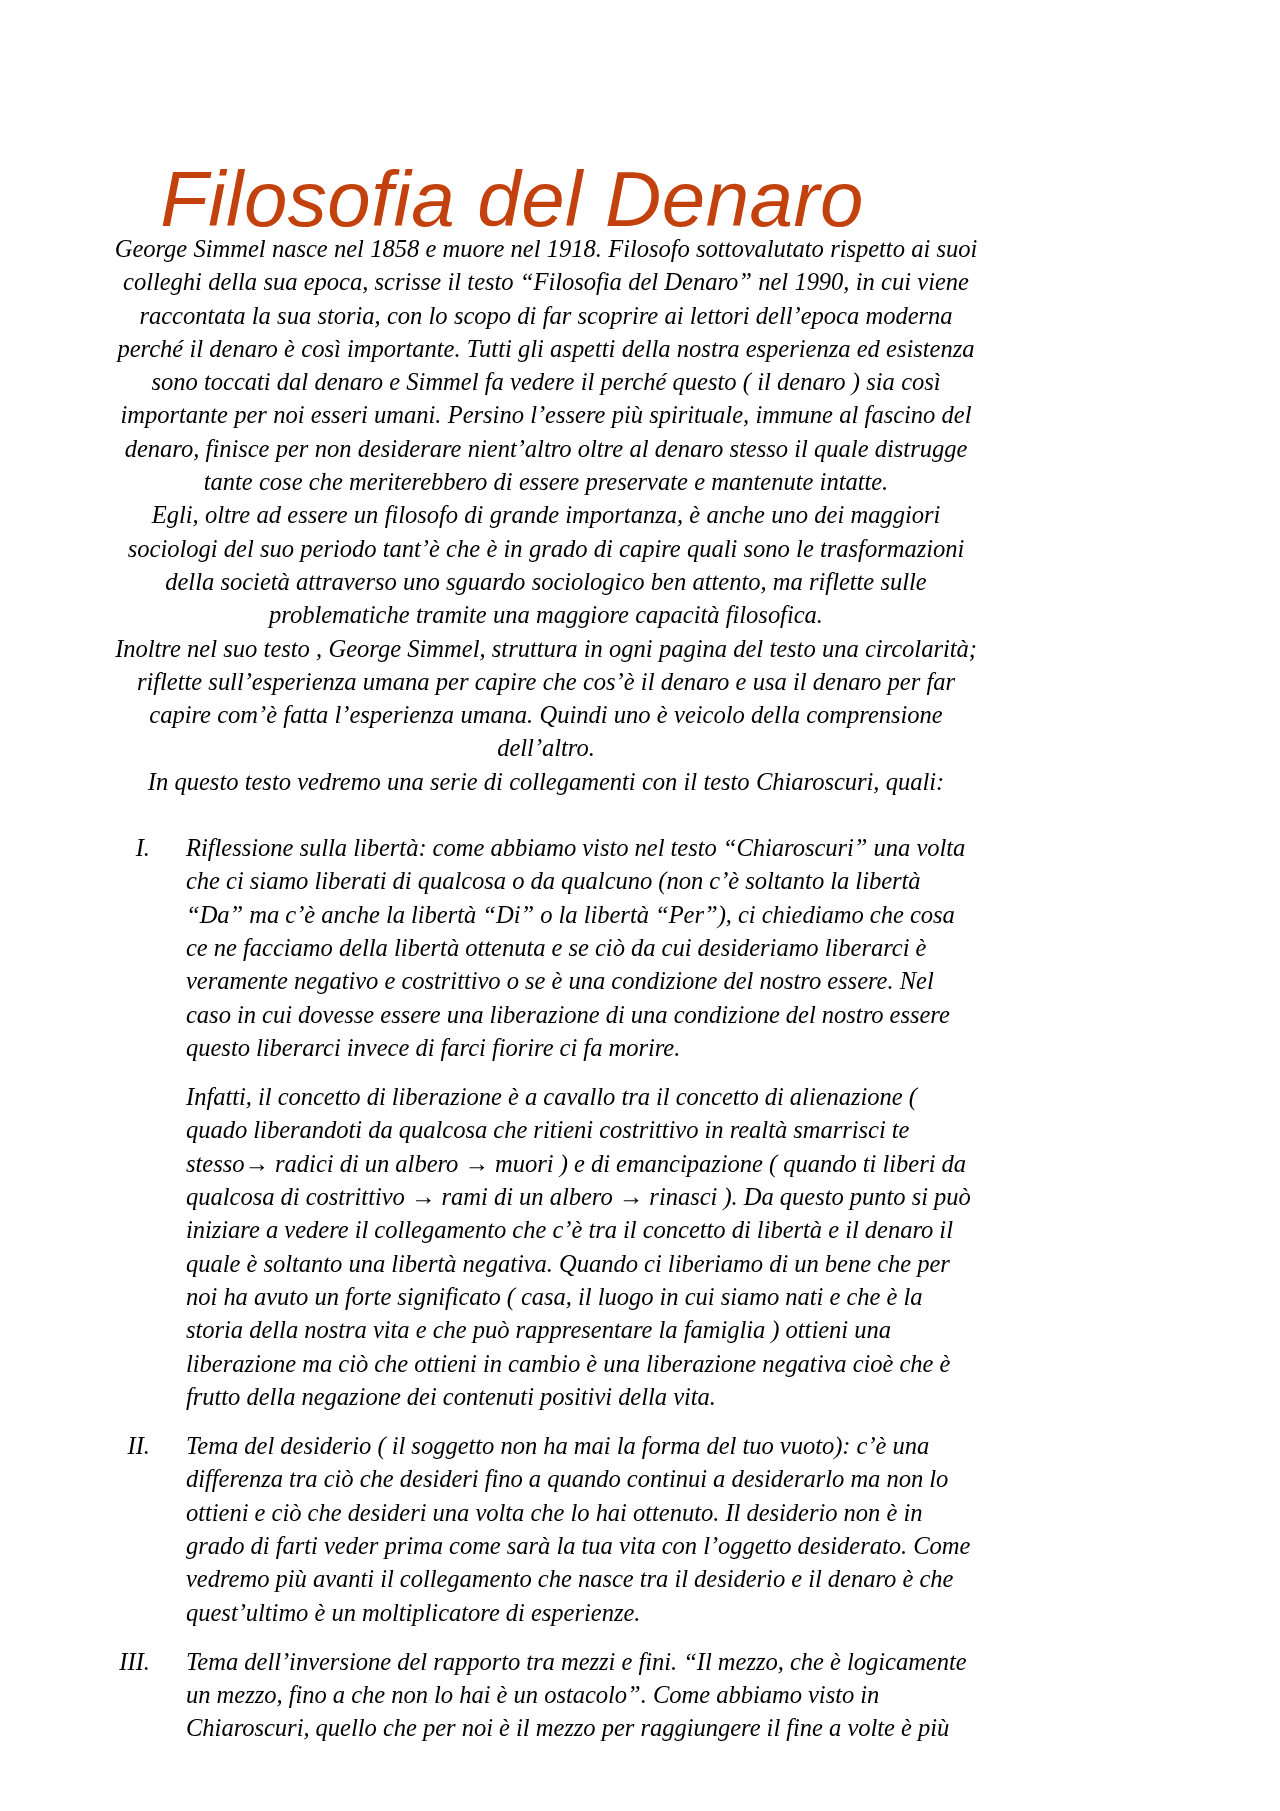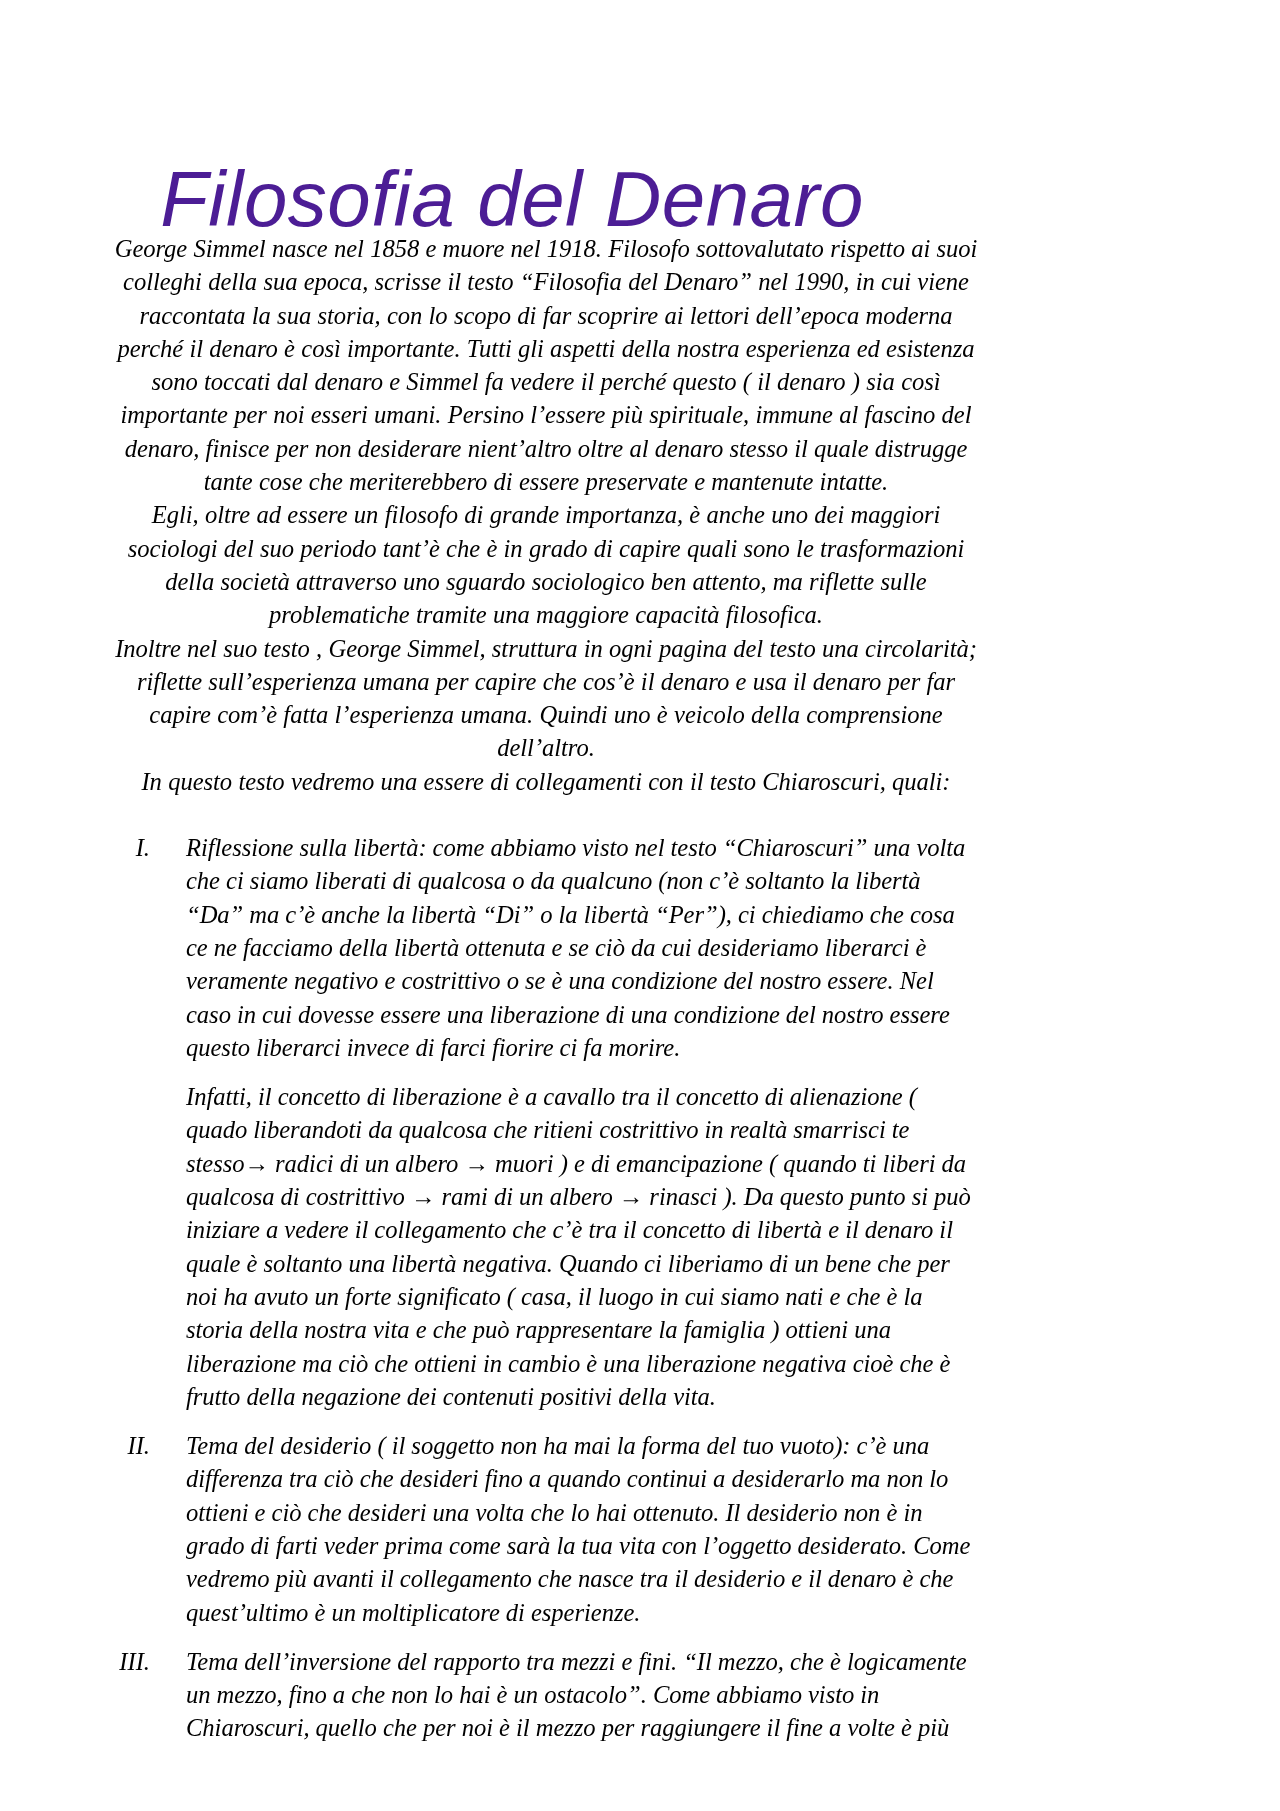--- a/index.html
+++ b/index.html
@@ -34,7 +34,7 @@
     font-size: 78px;
     line-height: 1.0;
     letter-spacing: 0.5px;
-    color: #4c1d95;
+    color: #c2410c;
     white-space: nowrap;
   }
   .body-block {

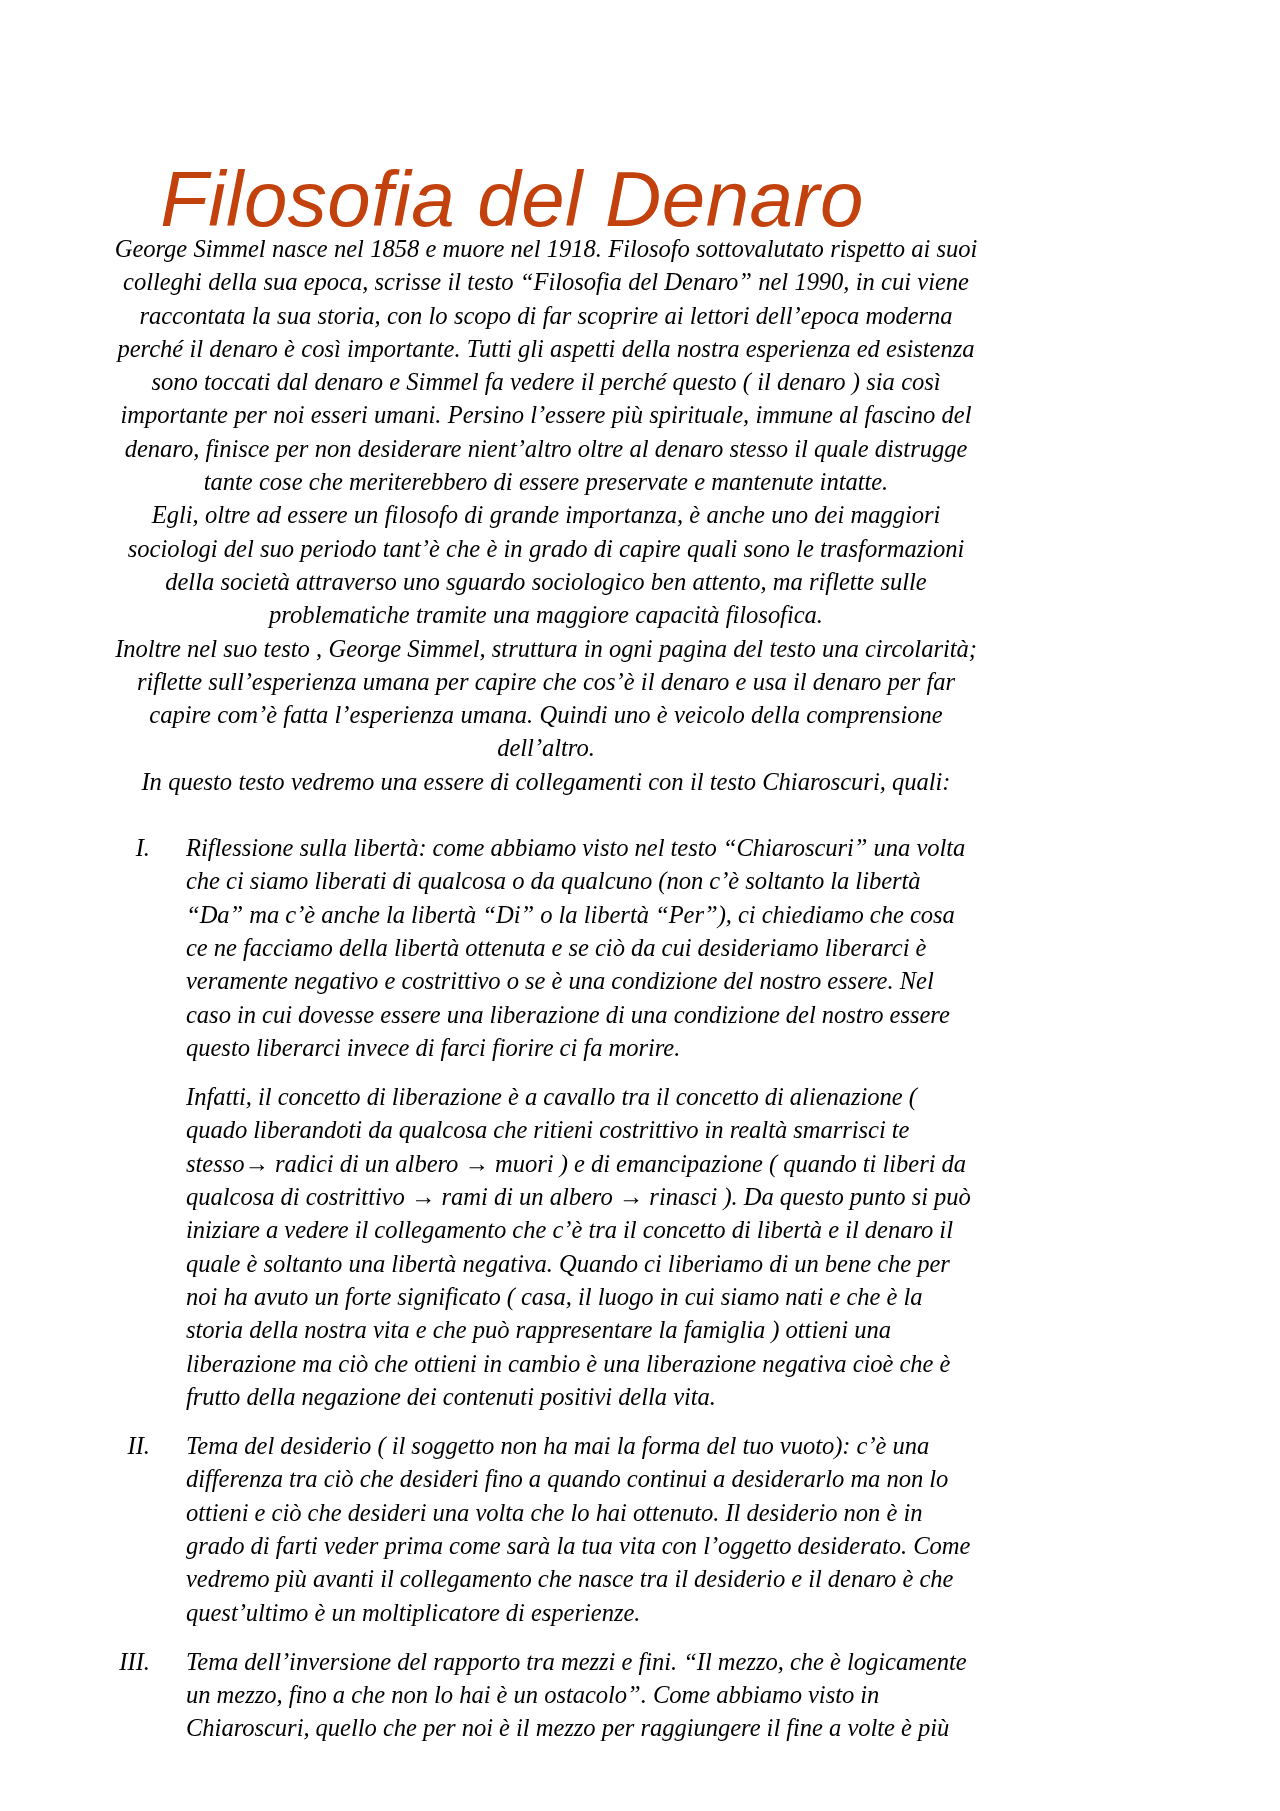--- a/index.html
+++ b/index.html
@@ -100,7 +100,7 @@
     <p class="para">George Simmel nasce nel 1858 e muore nel 1918. Filosofo sottovalutato rispetto ai suoi colleghi della sua epoca, scrisse il testo “Filosofia del Denaro” nel 1990, in cui viene raccontata la sua storia, con lo scopo di far scoprire ai lettori dell’epoca moderna perché il denaro è così importante. Tutti gli aspetti della nostra esperienza ed esistenza sono toccati dal denaro e Simmel fa vedere il perché questo ( il denaro ) sia così importante per noi esseri umani. Persino l’essere più spirituale, immune al fascino del denaro, finisce per non desiderare nient’altro oltre al denaro stesso il quale distrugge tante cose che meriterebbero di essere preservate e mantenute intatte.</p>
     <p class="para">Egli, oltre ad essere un filosofo di grande importanza, è anche uno dei maggiori sociologi del suo periodo tant’è che è in grado di capire quali sono le trasformazioni della società attraverso uno sguardo sociologico ben attento, ma riflette sulle problematiche tramite una maggiore capacità filosofica.</p>
     <p class="para">Inoltre nel suo testo , George Simmel, struttura in ogni pagina del testo una circolarità; riflette sull’esperienza umana per capire che cos’è il denaro e usa il denaro per far capire com’è fatta l’esperienza umana. Quindi uno è veicolo della comprensione dell’altro.</p>
-    <p class="para">In questo testo vedremo una essere di collegamenti con il testo Chiaroscuri, quali:</p>
+    <p class="para">In questo testo vedremo una serie di collegamenti con il testo Chiaroscuri, quali:</p>
 
     <ol class="roman-list">
 

